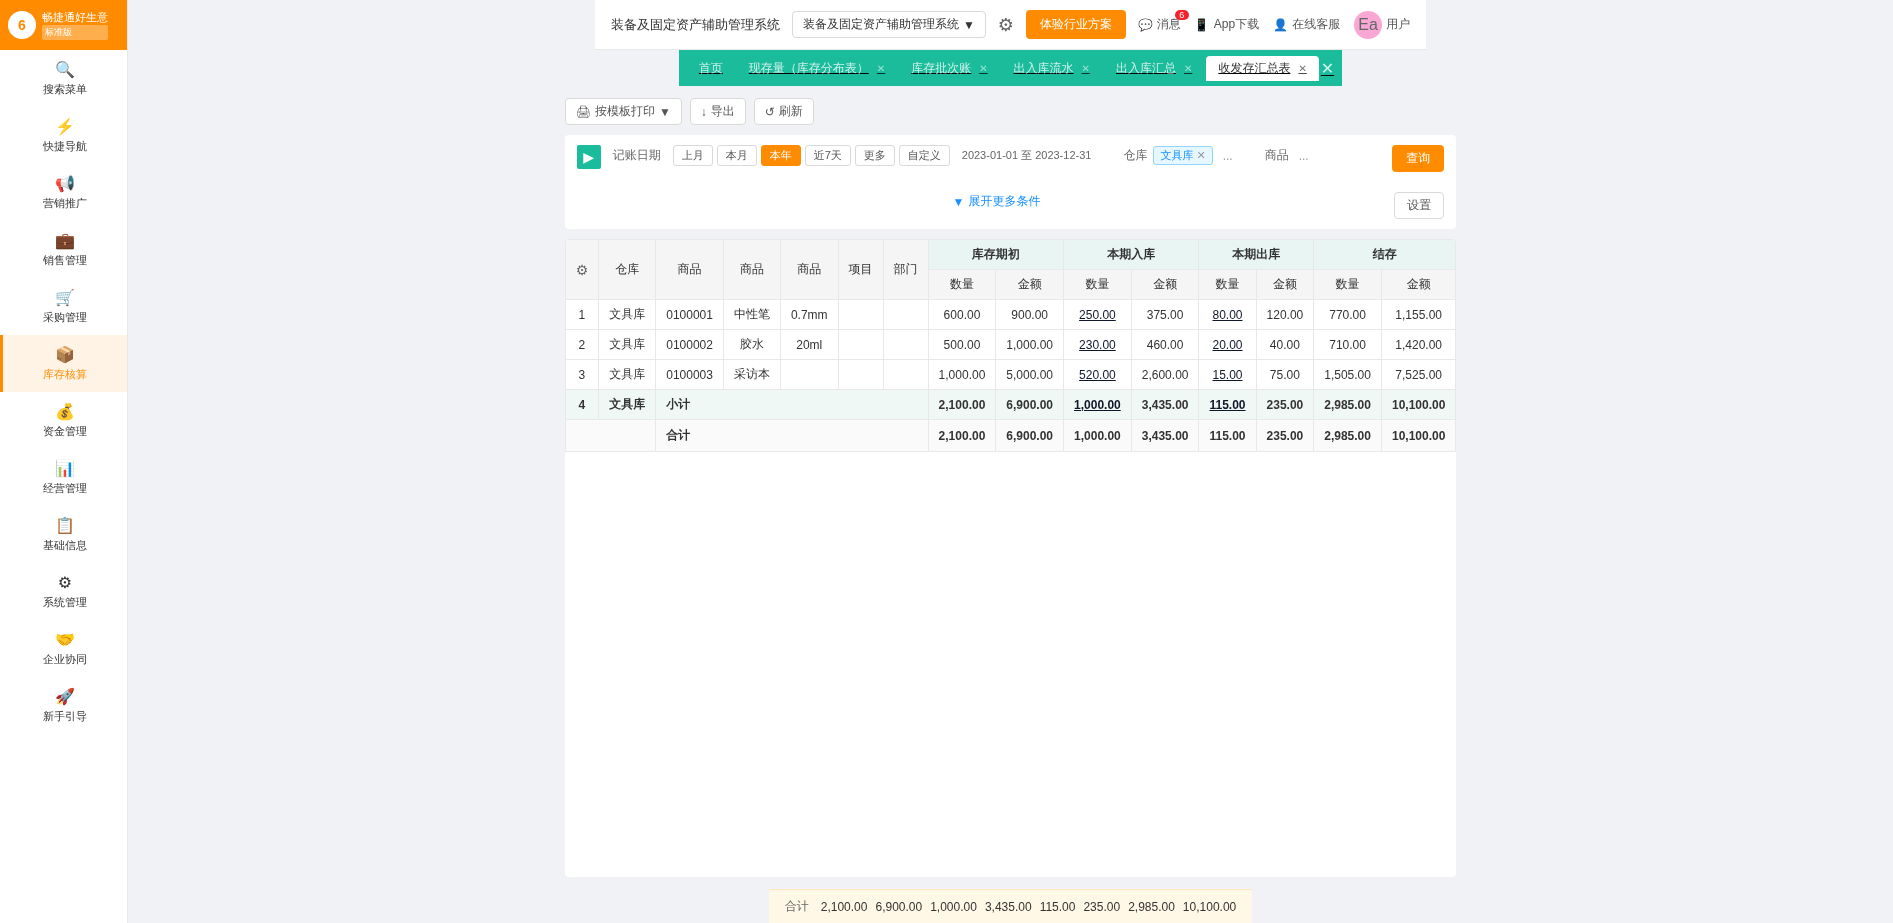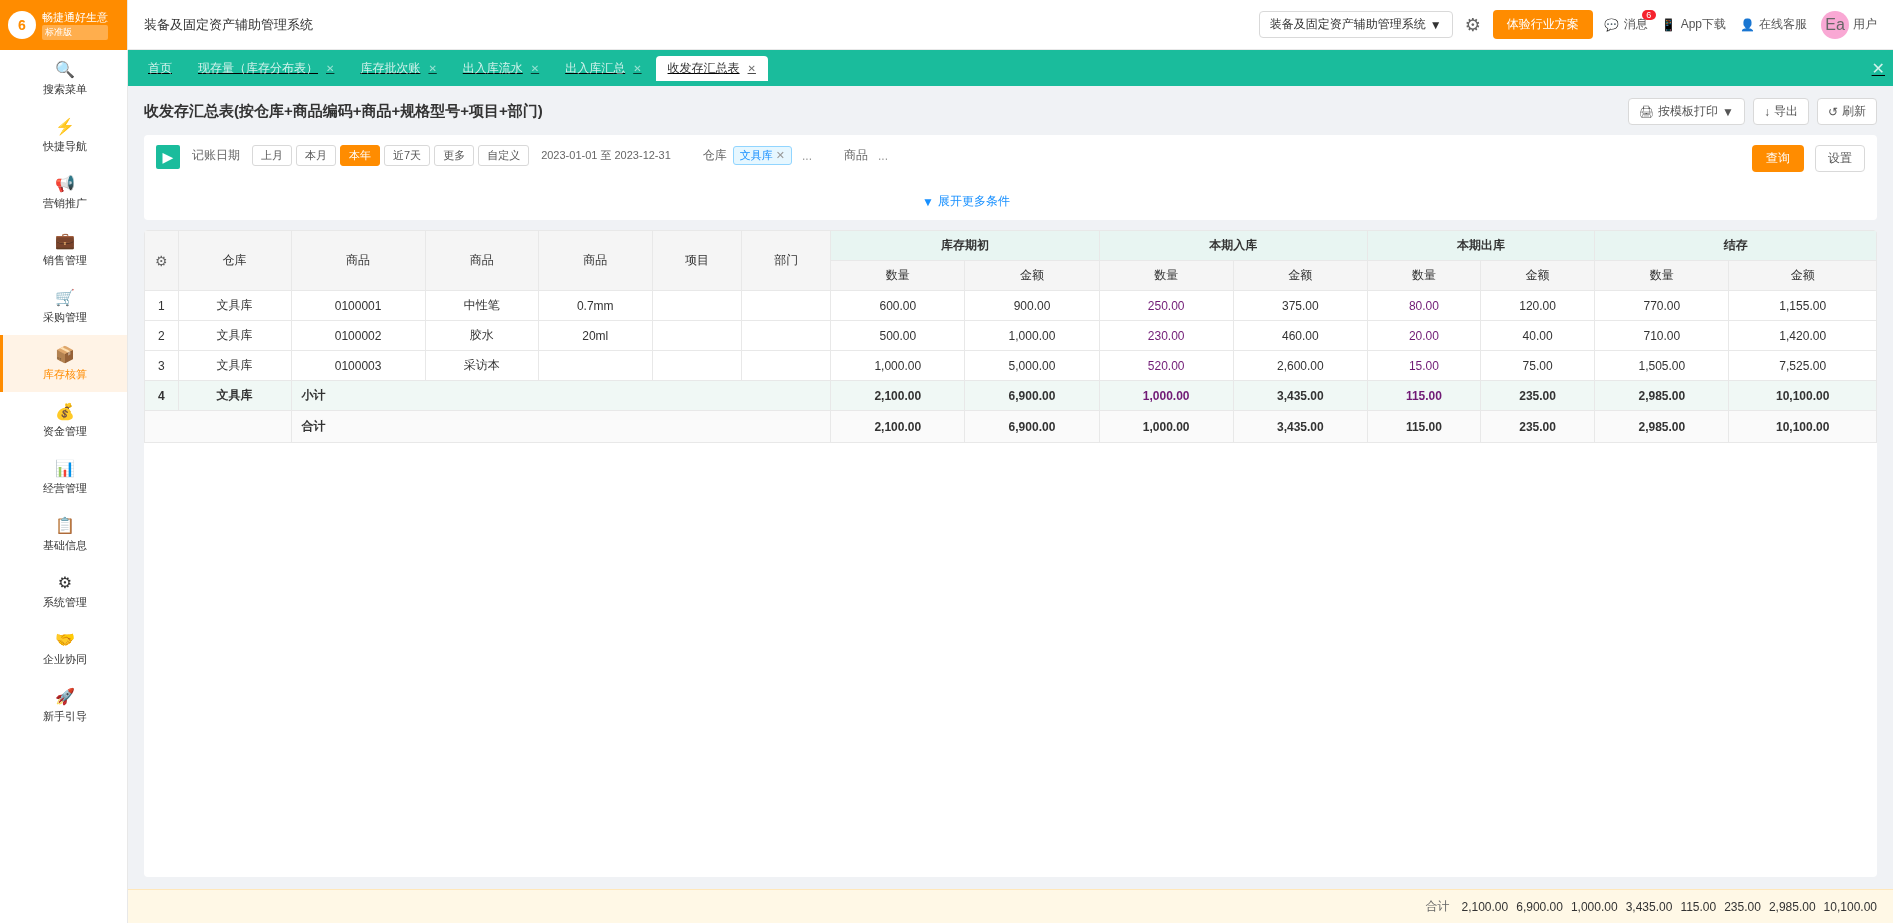--- a/index.html
+++ b/index.html
@@ -17,7 +17,7 @@
     .sidebar-item .icon { font-size: 16px; }
 
     
-    .main { flex: 1; display: flex; flex-direction: column; overflow: hidden; }
+    .main { flex: 1; display: flex; flex-direction: column; overflow: hidden; align-items: center; }
 
     
     .topbar { height: 50px; background: #fff; display: flex; align-items: center; padding: 0 16px; border-bottom: 1px solid #e8e8e8; gap: 12px; }

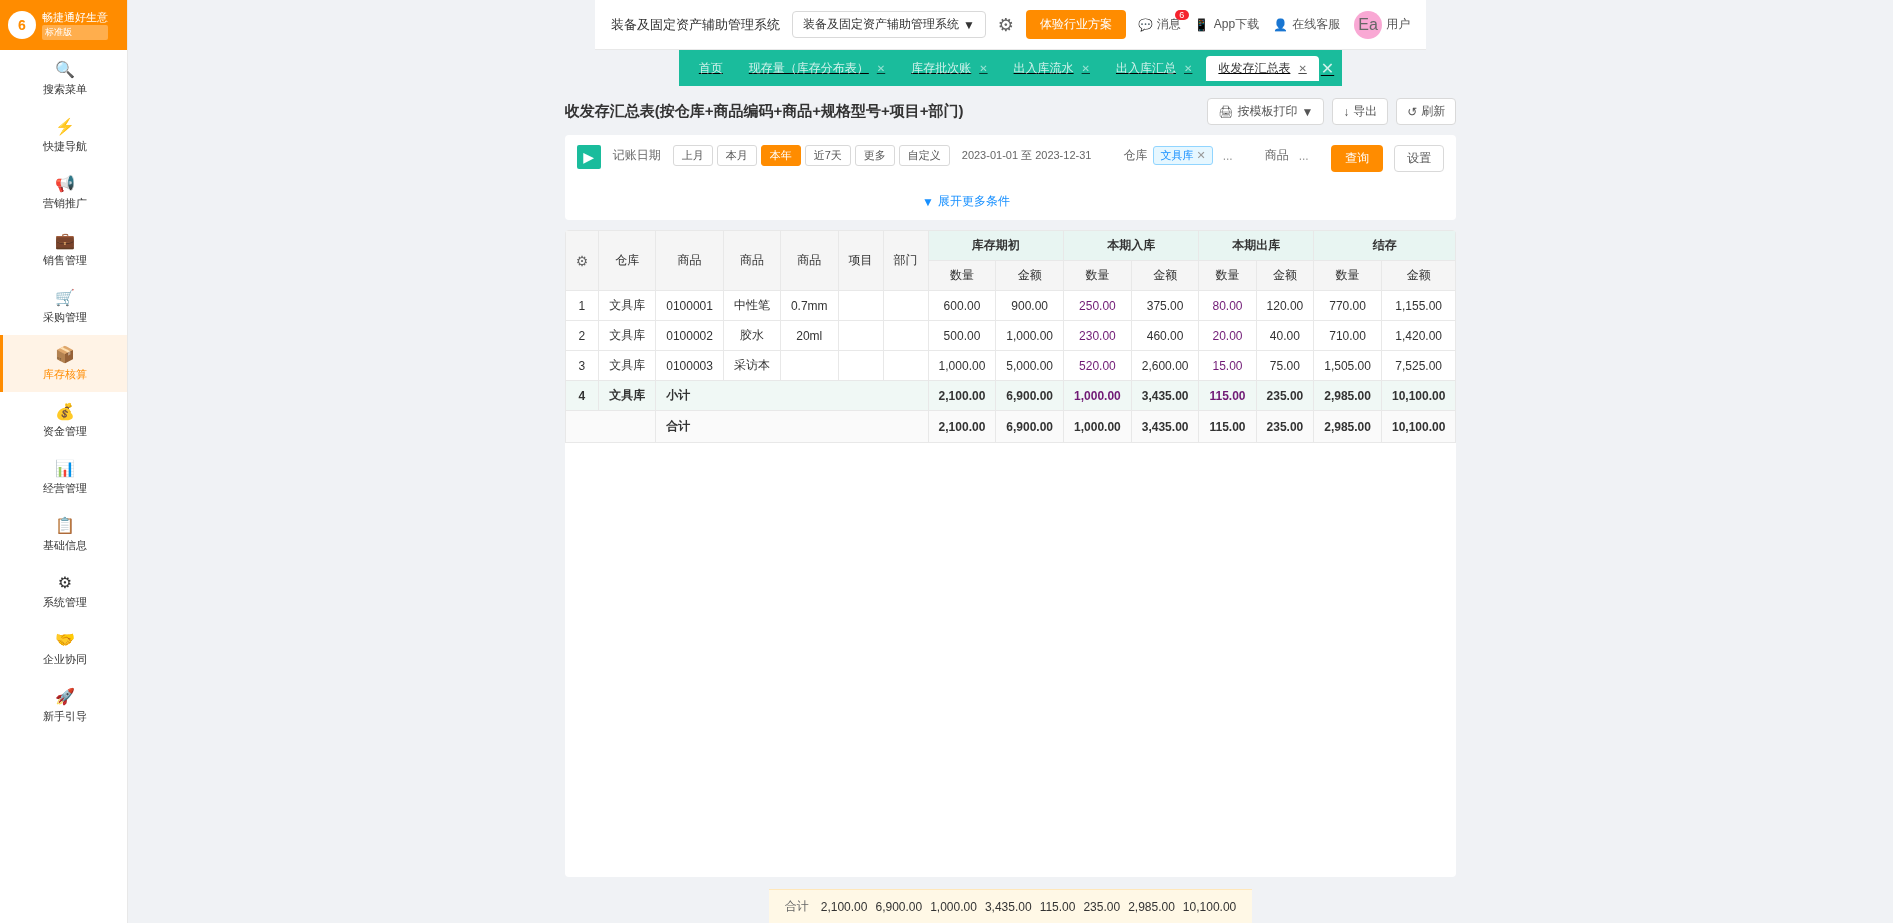--- a/index.html
+++ b/index.html
@@ -207,7 +207,6 @@
   <div class="page-area">
 
     <div class="page-header">
-      <div class="page-title">收发存汇总表(按仓库+商品编码+商品+规格型号+项目+部门)</div>
       <div class="page-actions">
         <button class="btn-template">
           <span>🖨</span>

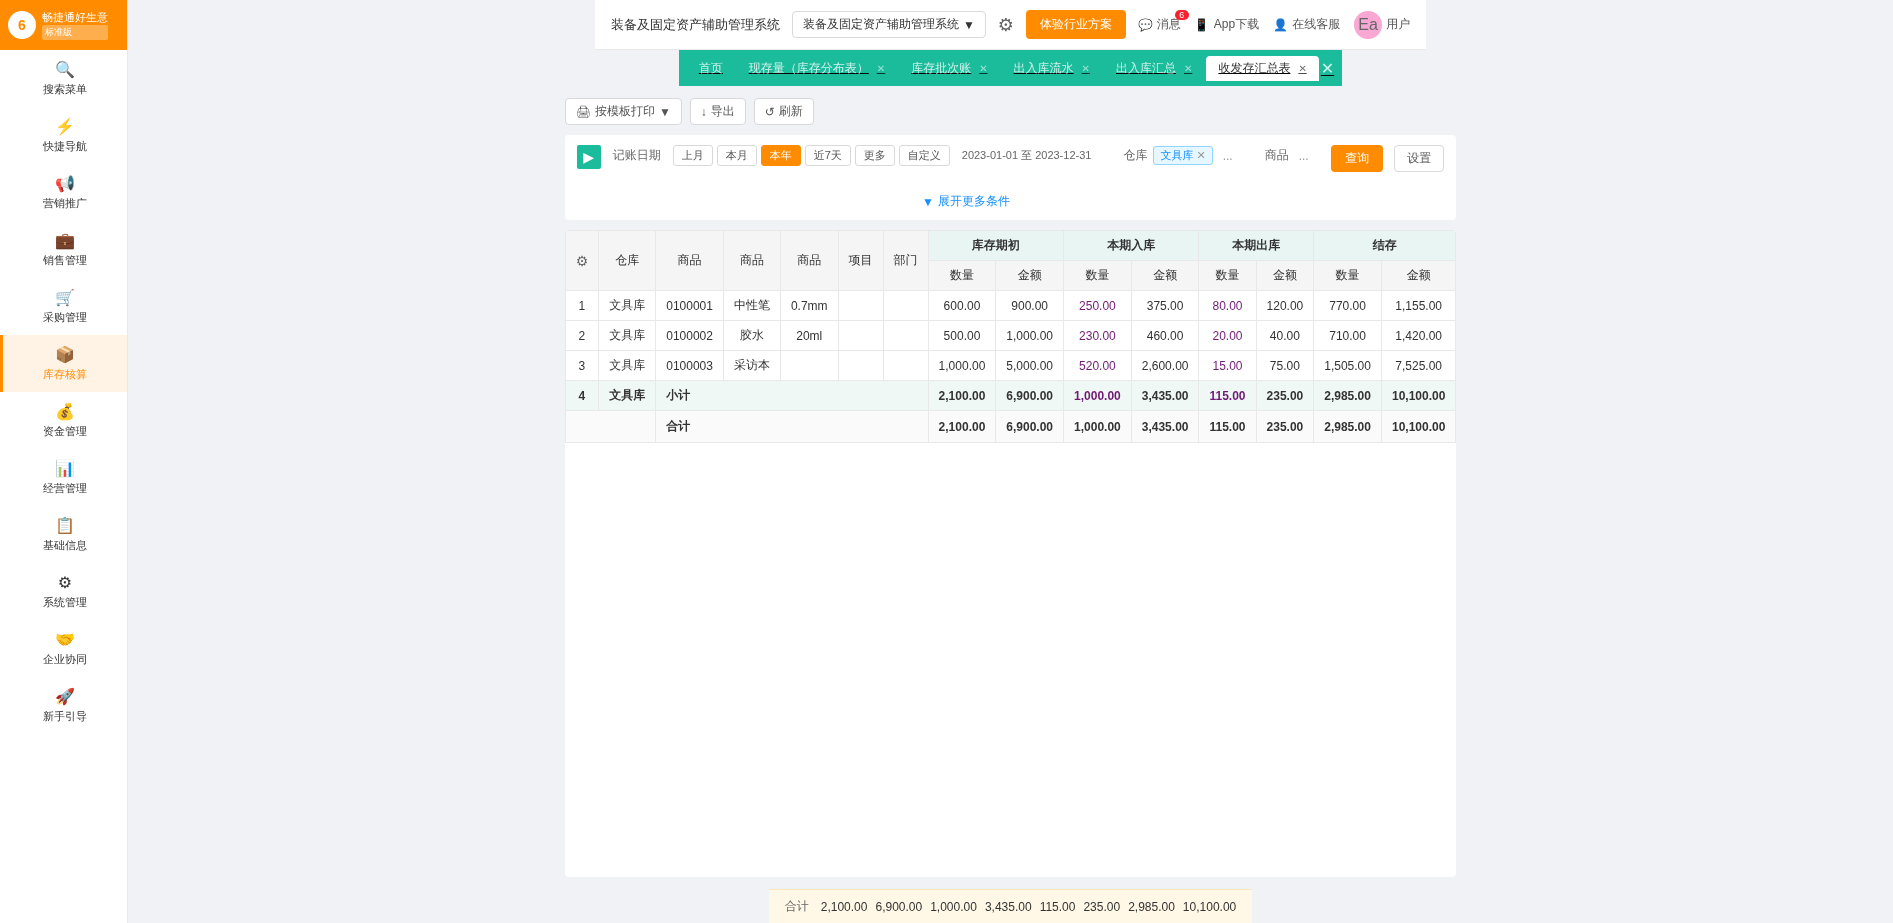--- a/index.html
+++ b/index.html
@@ -61,7 +61,7 @@
     .filter-more { color: #999; font-size: 12px; margin-left: 4px; cursor: pointer; }
     .filter-expand { display: flex; align-items: center; gap: 4px; color: #1890ff; font-size: 12px; cursor: pointer; justify-content: center; margin-top: 2px; }
 
-    .action-btns { display: flex; flex-direction: row; gap: 11px; align-items: flex-end; }
+    .action-btns { display: flex; flex-direction: column; gap: 20px; align-items: flex-end; }
     .btn-query { background: #ff8c00; color: #fff; border: none; border-radius: 4px; padding: 5px 14px; cursor: pointer; font-size: 12px; }
     .btn-set { background: #fff; border: 1px solid #d9d9d9; border-radius: 4px; padding: 4px 12px; cursor: pointer; font-size: 12px; color: #555; }
 

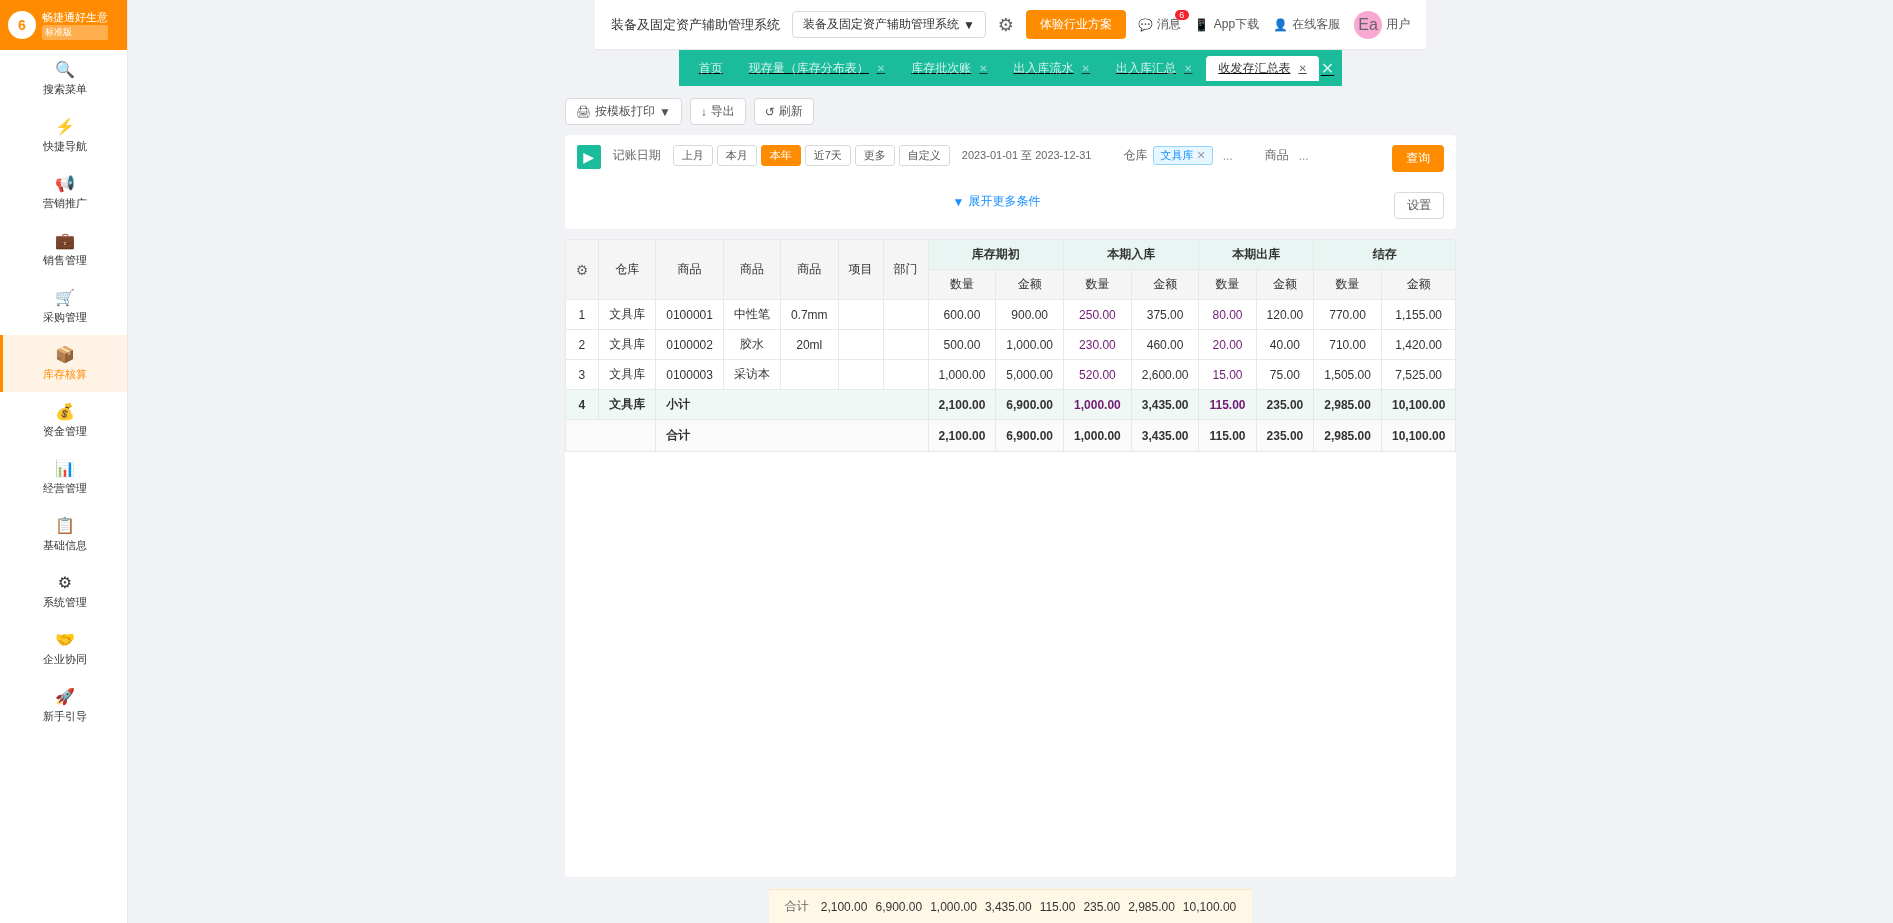--- a/index.html
+++ b/index.html
@@ -72,7 +72,7 @@
     thead tr th.group-header { background: #e8f5f2; font-weight: bold; }
     tbody tr td { padding: 6px 10px; text-align: center; border: 1px solid #e8e8e8; color: #333; white-space: nowrap; }
     tbody tr.subtotal td { background: #f0f8f5; font-weight: bold; }
-    tbody tr td.link { color: #701a75; cursor: pointer; }
+    tbody tr td.link { color: #0f172a; text-decoration: underline; cursor: pointer; }
     tfoot tr td { padding: 7px 10px; text-align: center; border: 1px solid #e8e8e8; background: #fafafa; font-weight: bold; color: #333; white-space: nowrap; }
     .settings-icon { font-size: 14px; color: #666; cursor: pointer; }
     .th-settings { width: 30px; }

